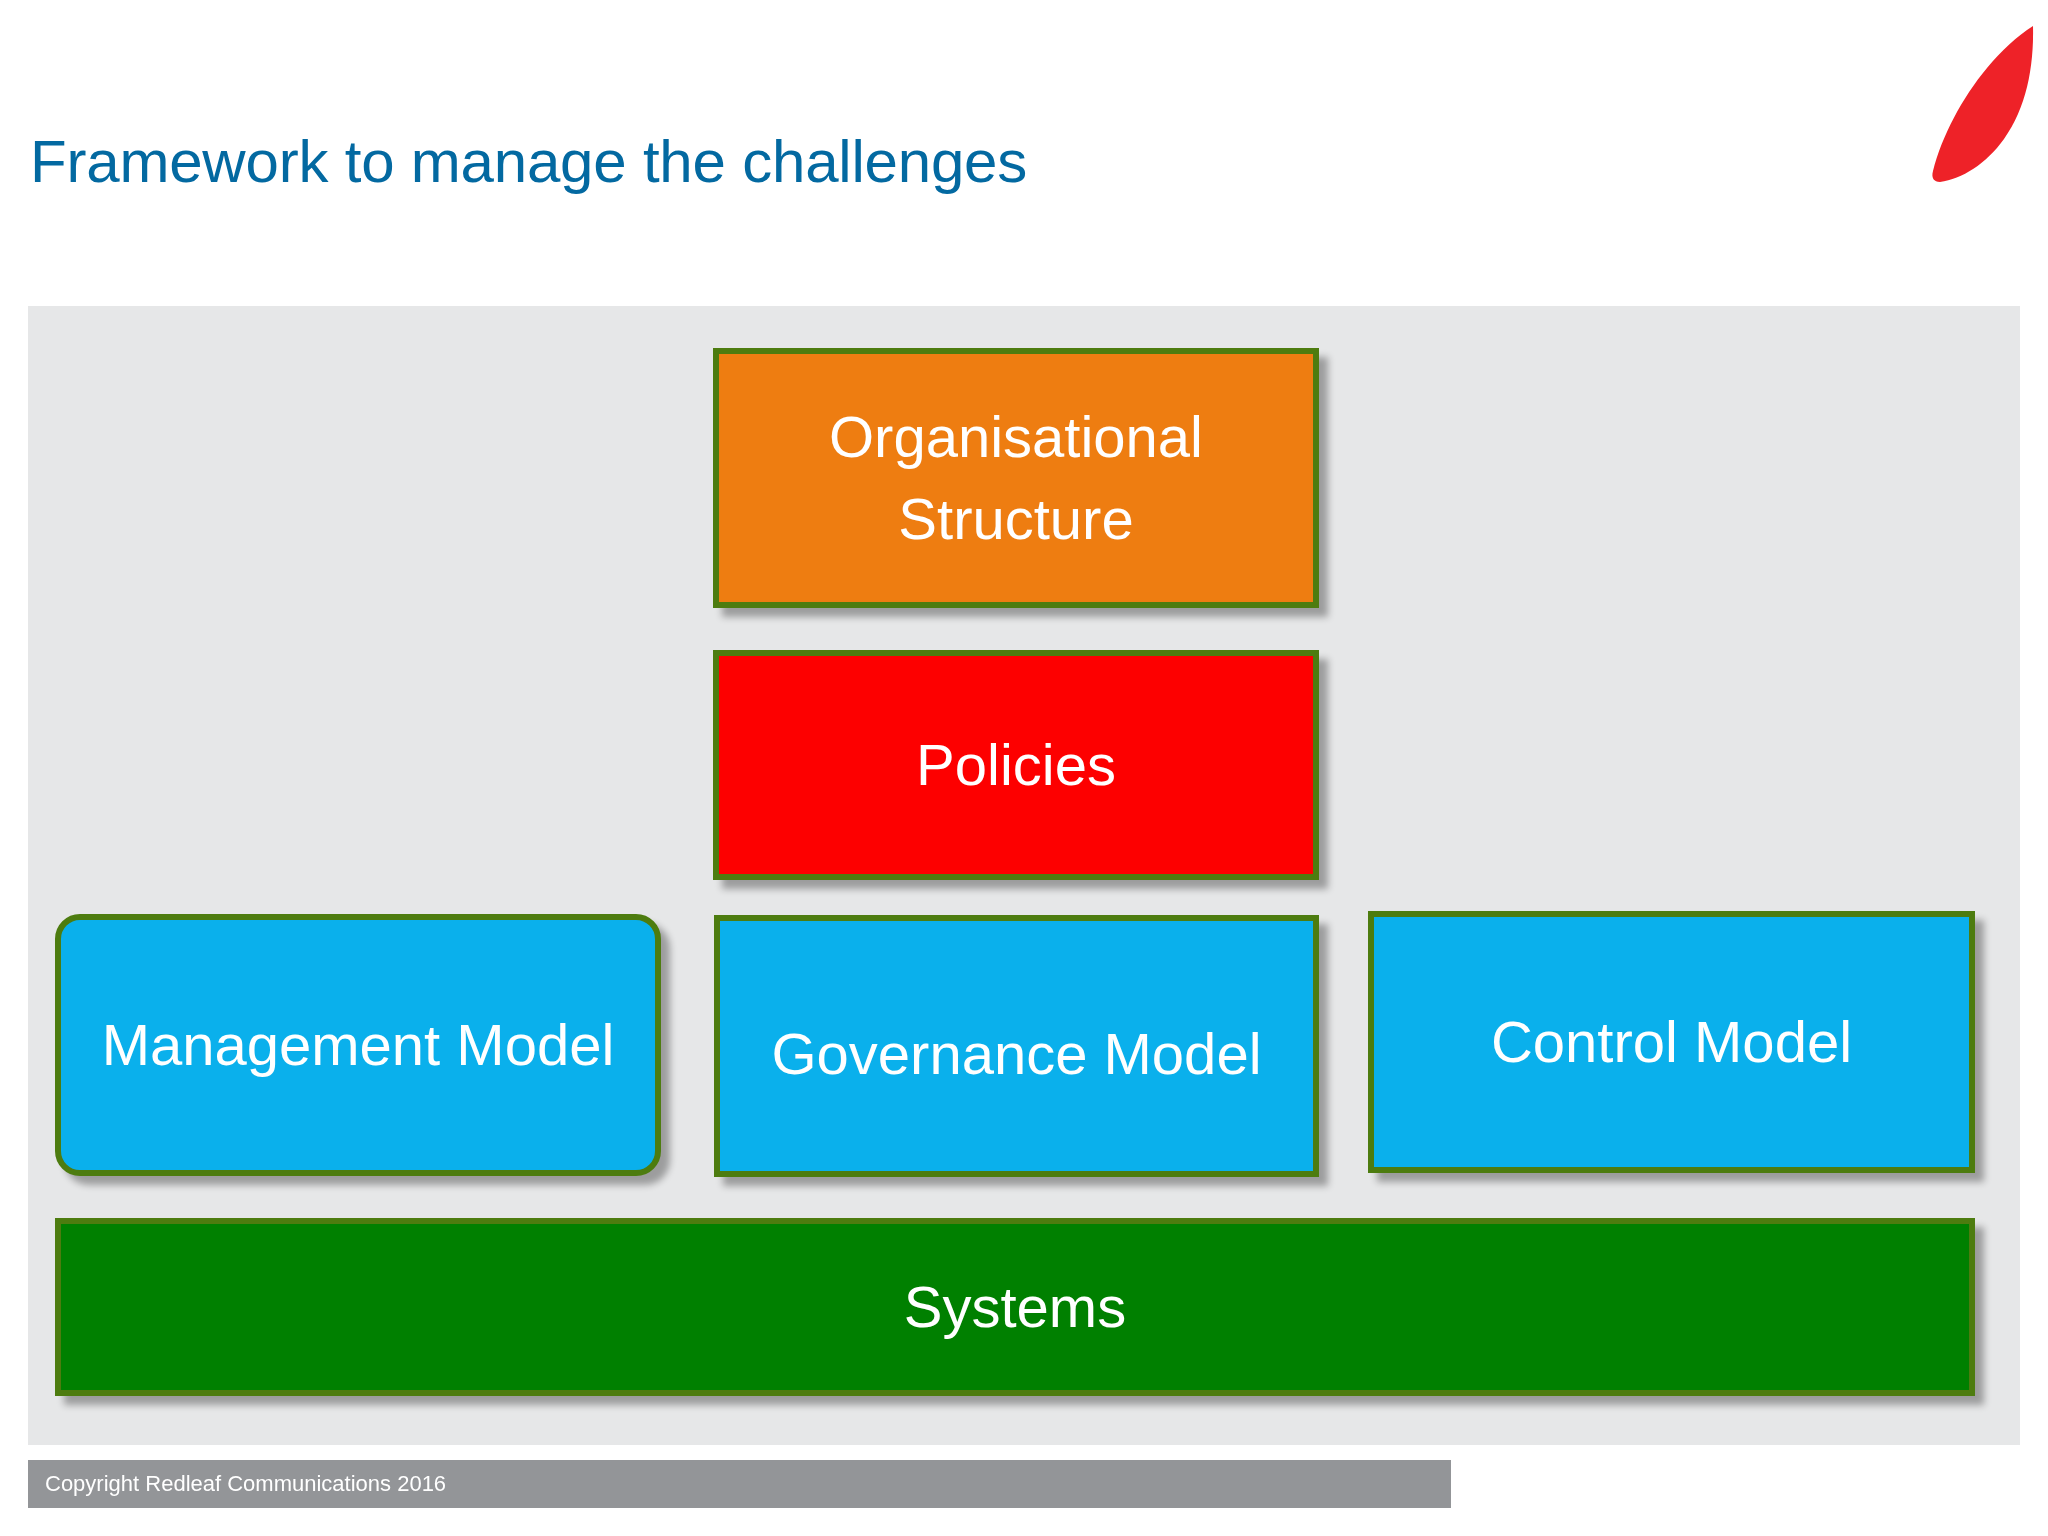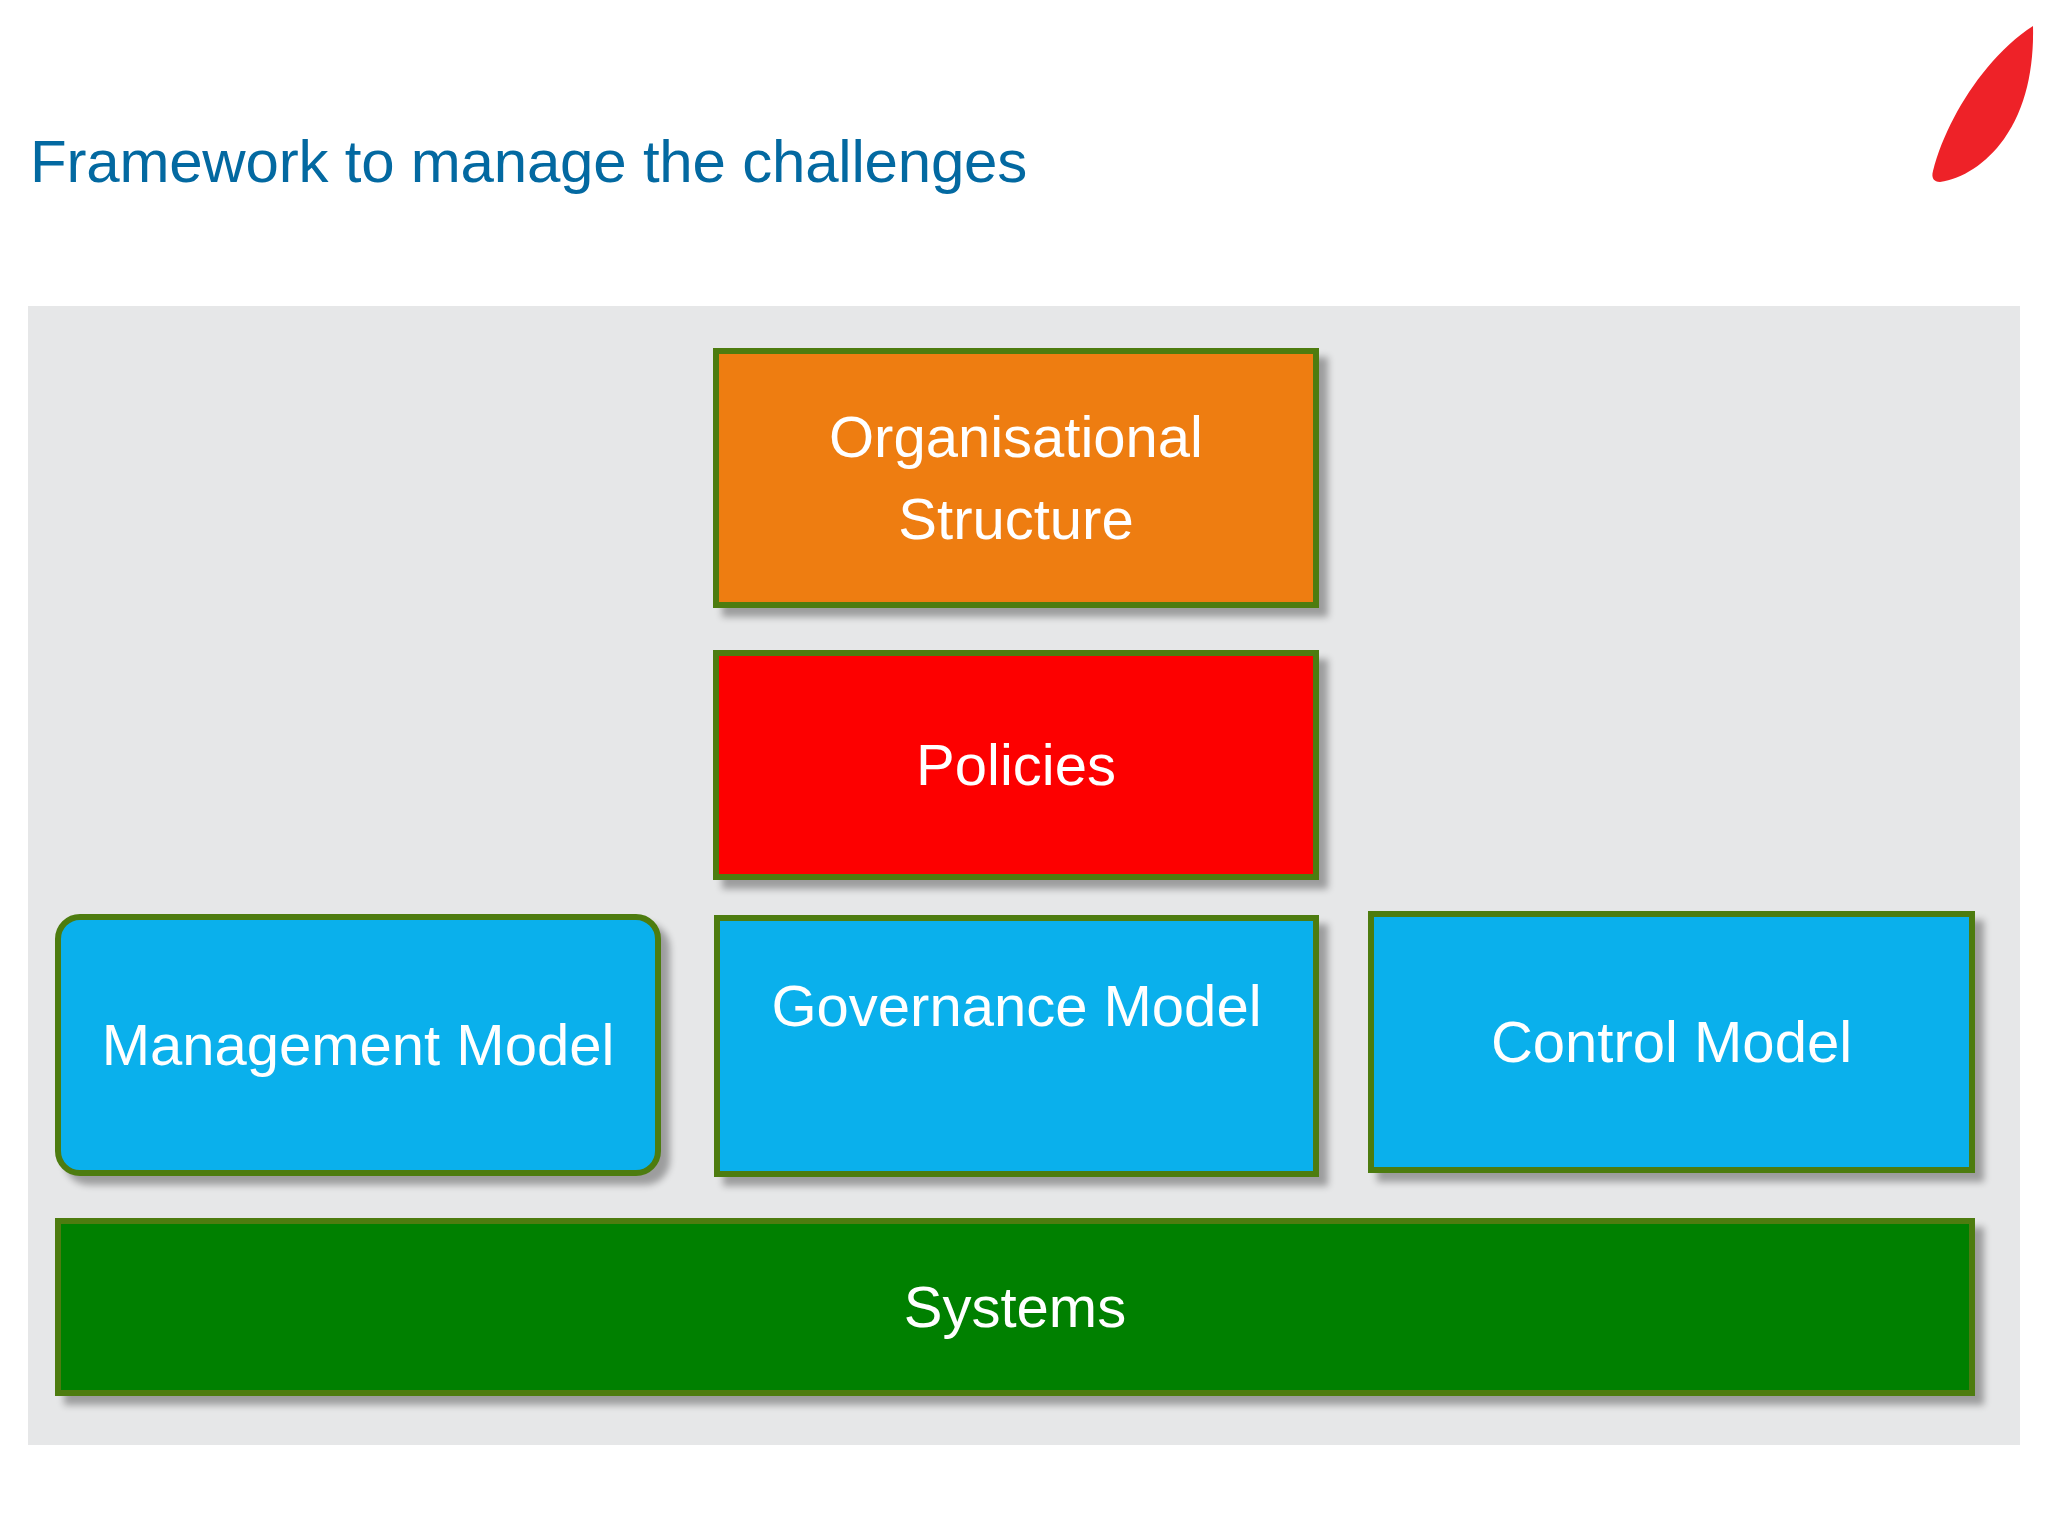--- a/index.html
+++ b/index.html
@@ -120,6 +120,7 @@
     background: #0ab0ec;
     font-size: 58px;
     line-height: 74px;
+    align-items: flex-end;
     padding-bottom: 80px;
   }
   .box-control {

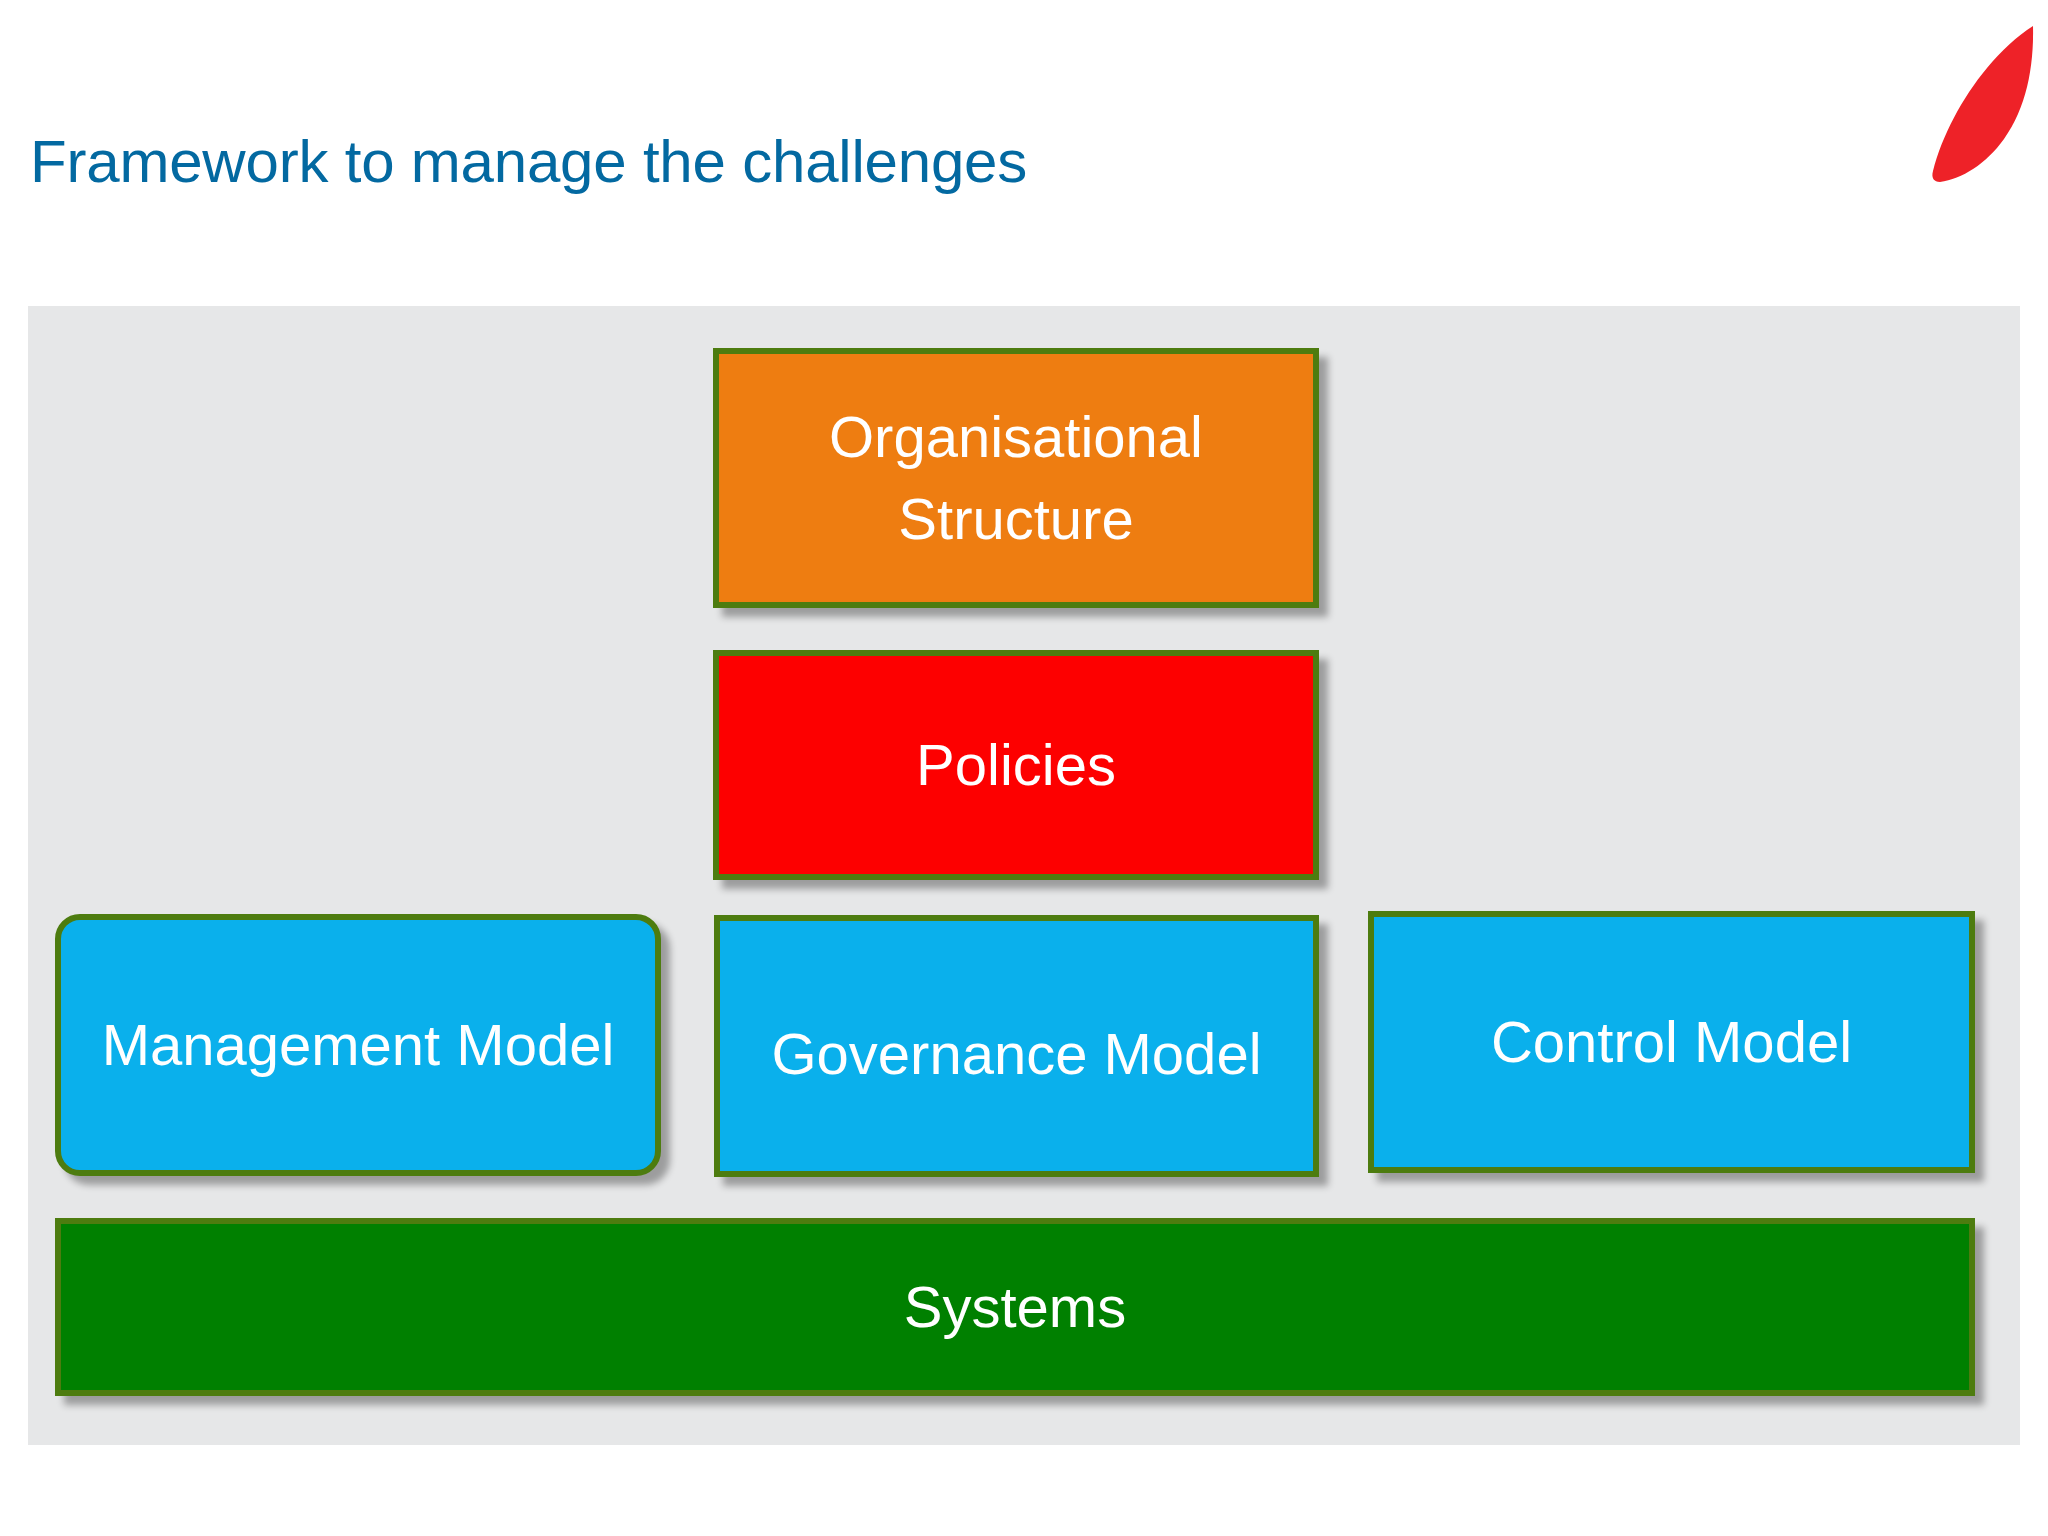--- a/index.html
+++ b/index.html
@@ -205,6 +205,9 @@
 
   </div>
 
+  <div class="footer-bar">
+    <span class="footer-text">Copyright Redleaf Communications 2016</span>
+  </div>
 
 </div>
 

